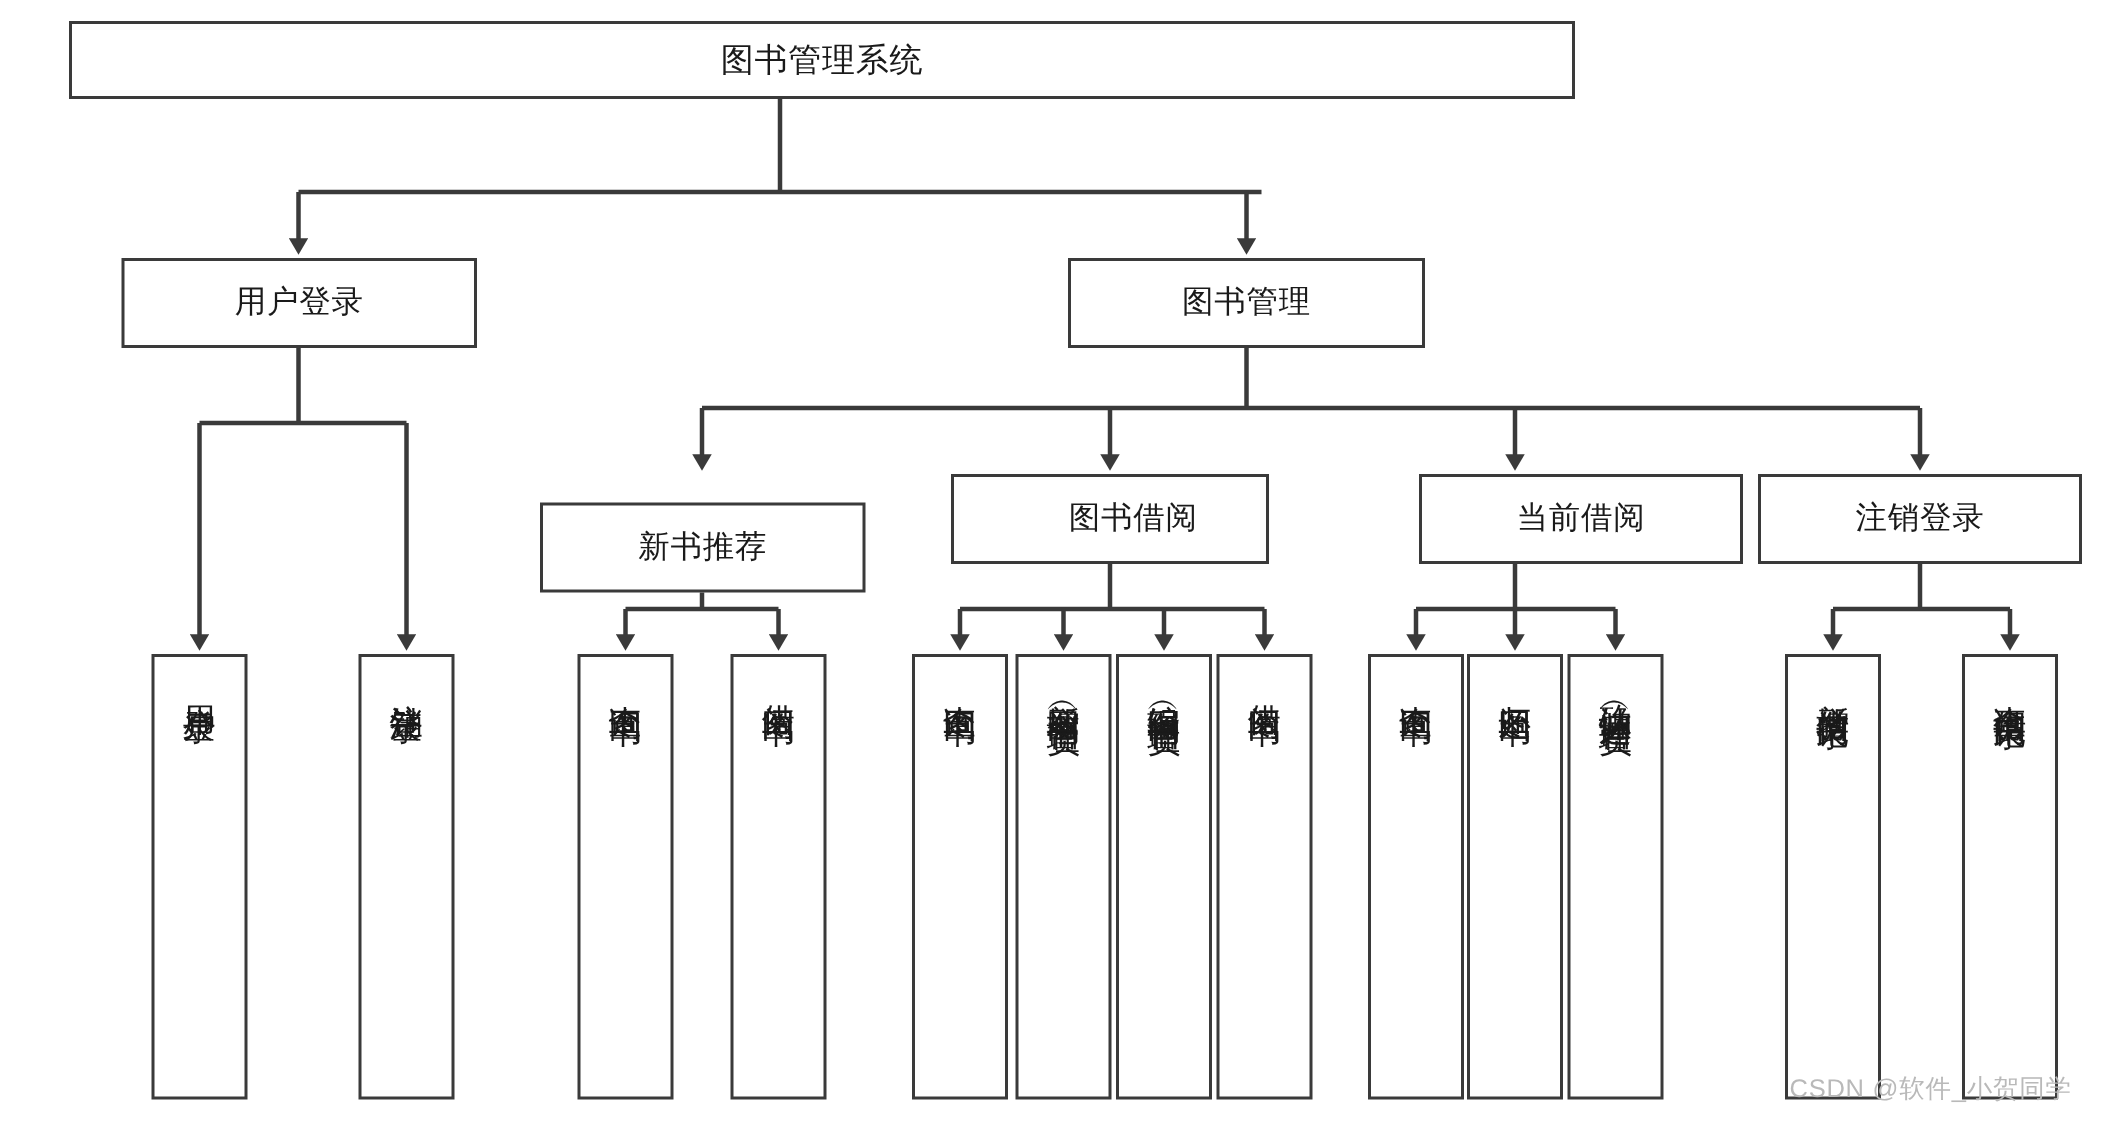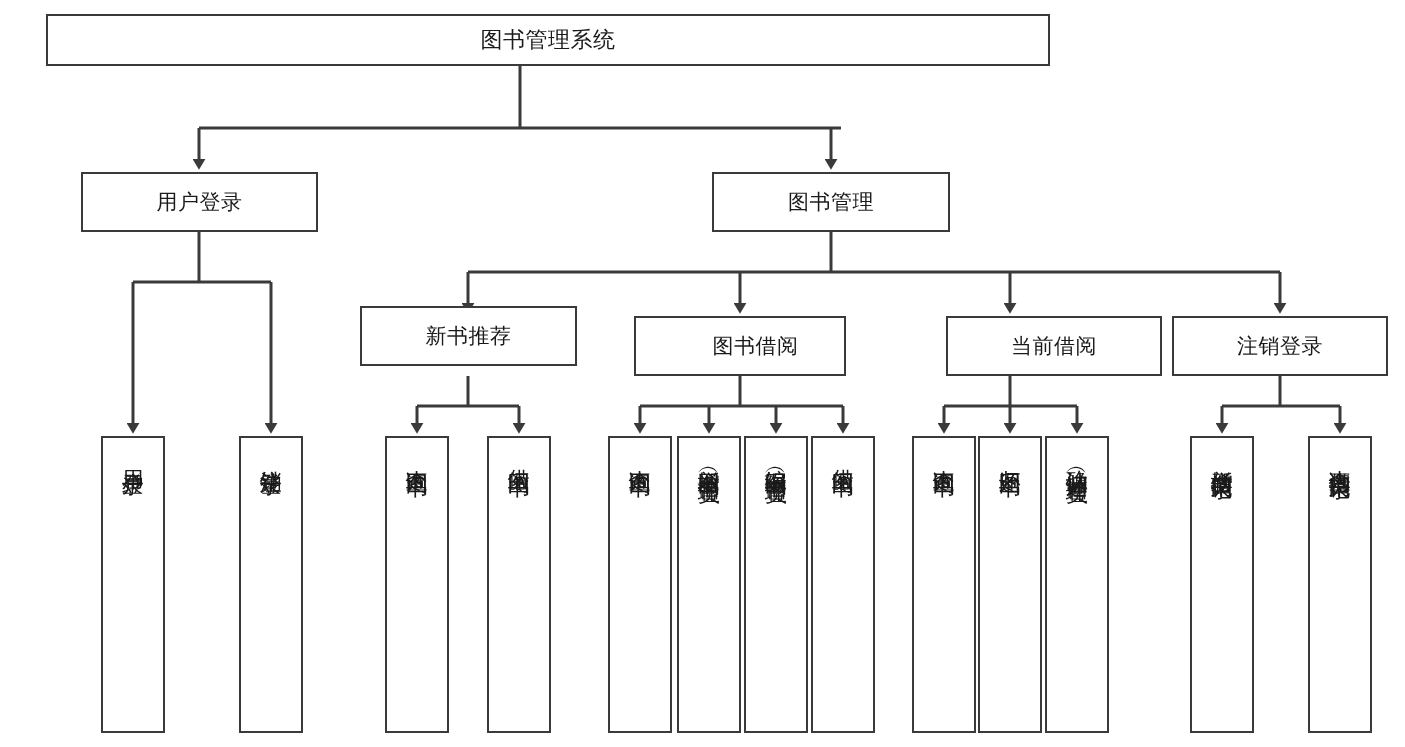--- a/index.html
+++ b/index.html
@@ -135,7 +135,7 @@
     <span class="lbl">图书管理</span>
   </div>
 
-  <div class="node horiz" style="left:360px; top:306px; width:217px; height:60px;">
+  <div class="node horiz" style="left:360px; top:335px; width:217px; height:60px;">
     <span class="lbl">新书推荐</span>
   </div>
   <div class="node horiz" style="left:634px; top:316px; width:212px; height:60px;padding-left:31px;">

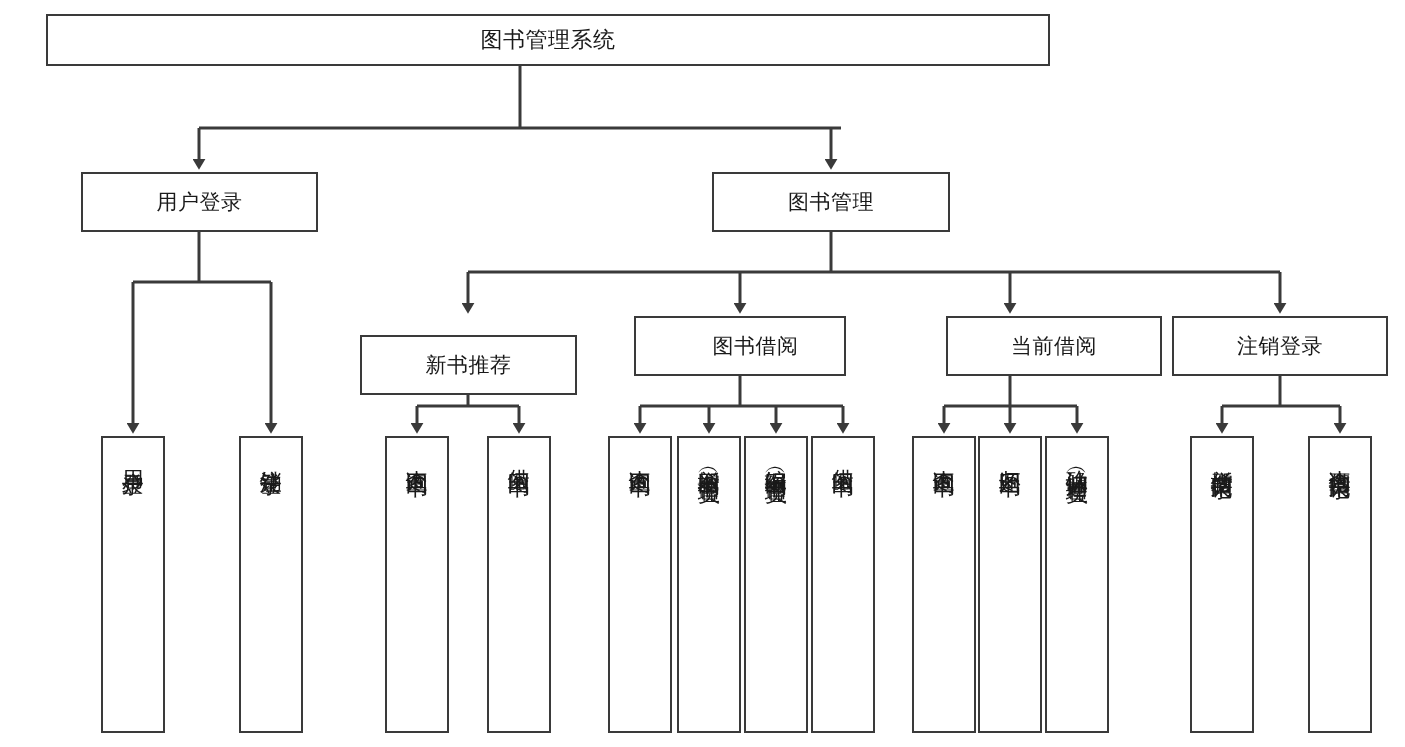--- a/index.html
+++ b/index.html
@@ -192,6 +192,7 @@
     <span class="lbl">查询借阅记录</span>
   </div>
 
+  <div class="watermark" style="left:1193px; top:714px;">CSDN @软件_小贺同学</div>
 
 </div>
 

